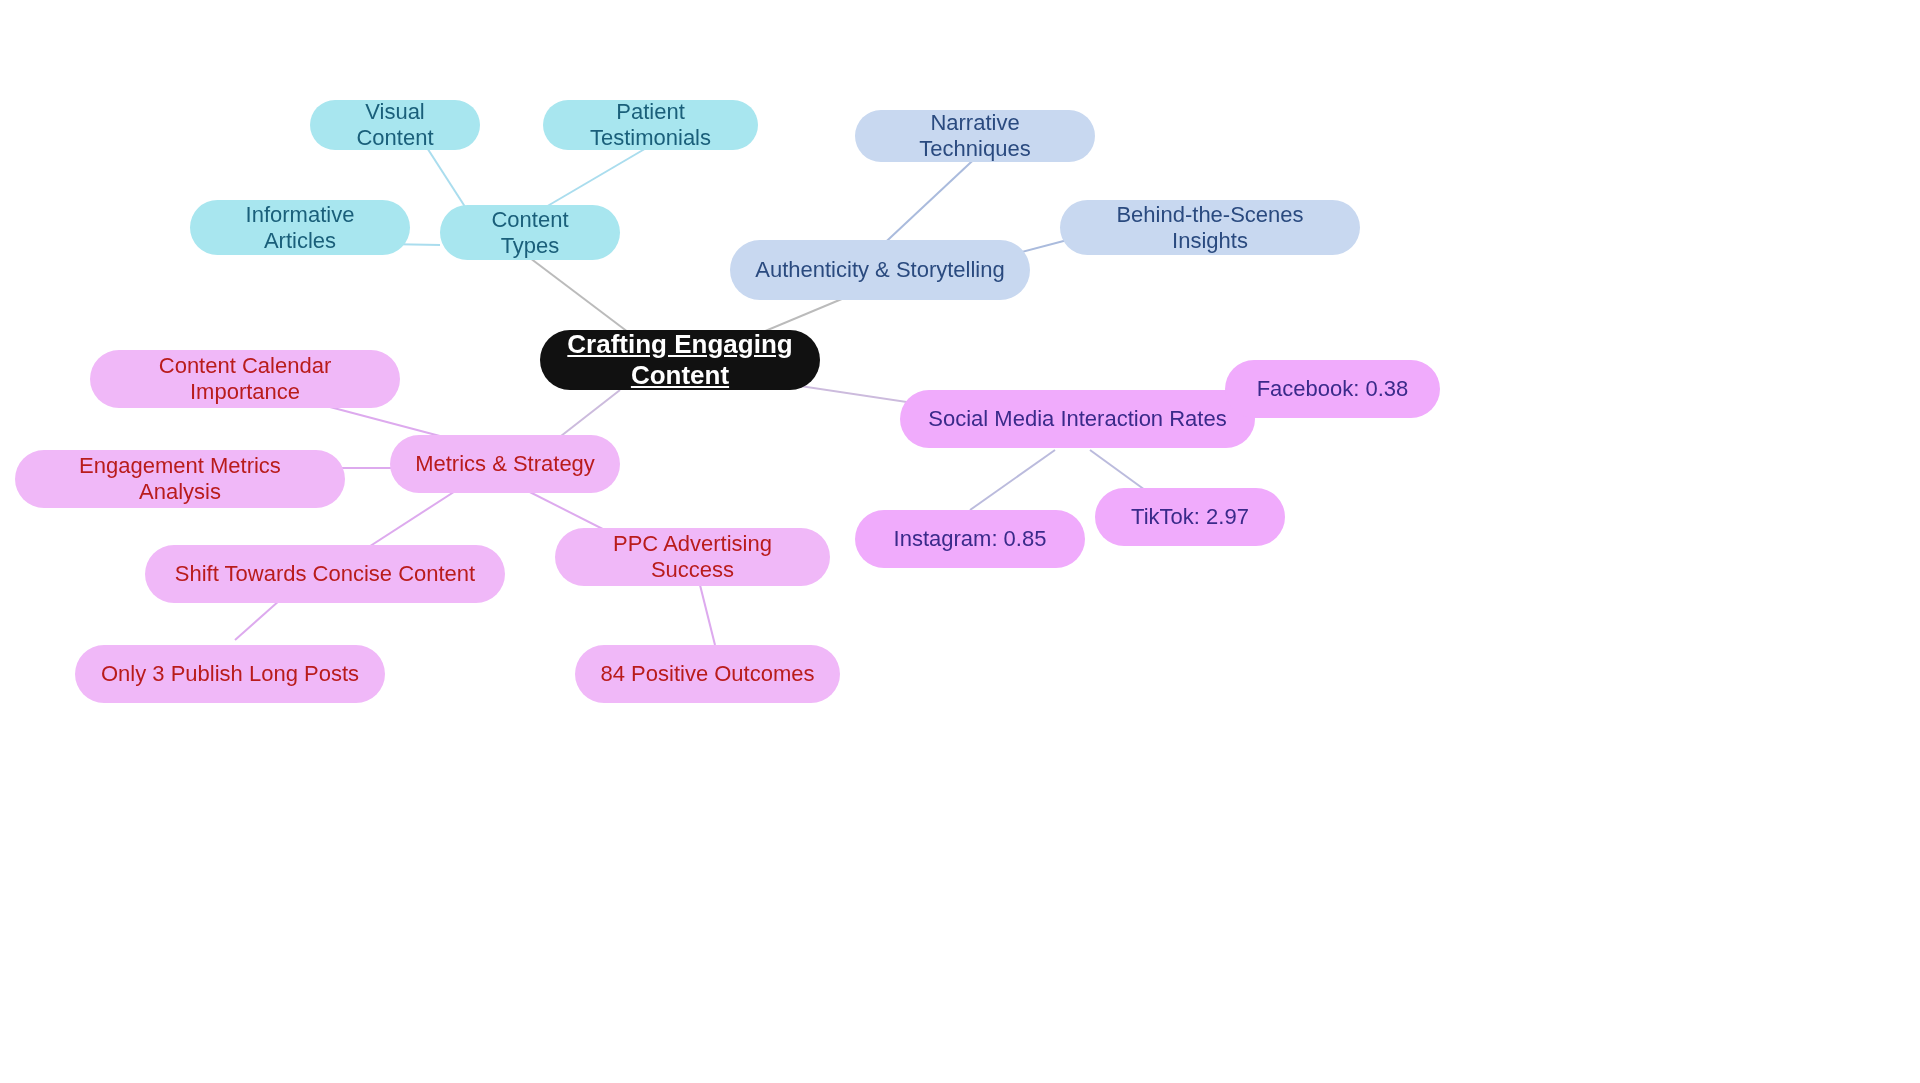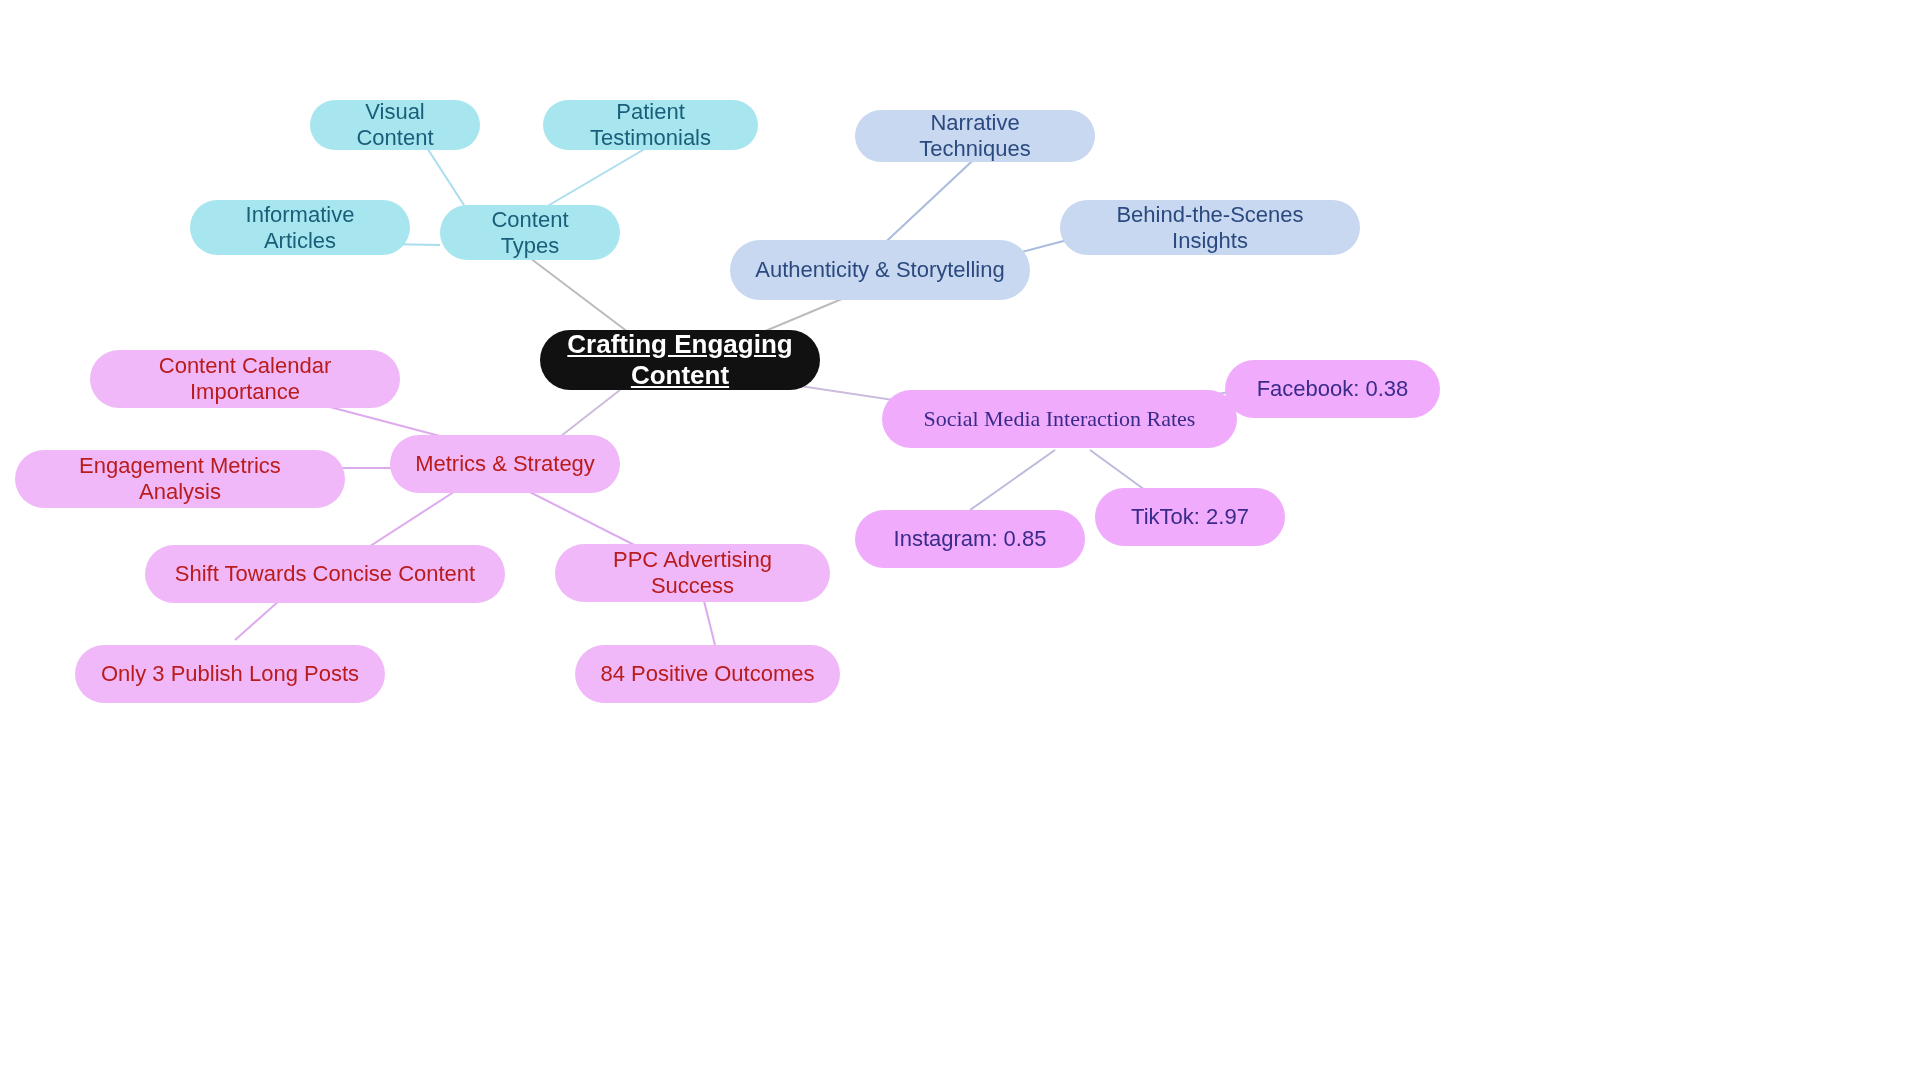--- a/index.html
+++ b/index.html
@@ -120,7 +120,7 @@
 
 <div class="node node-pink" style="left:575px; top:645px; width:265px; height:58px;">84 Positive Outcomes</div>
 
-<div class="node node-lavender" style="left:882px; top:390px; width:355px; height:58px;font-family:Liberation Serif, serif;">Social Media Interaction Rates</div>
+<div class="node node-lavender" style="left:900px; top:390px; width:355px; height:58px;">Social Media Interaction Rates</div>
 
 <div class="node node-lavender" style="left:1225px; top:360px; width:215px; height:58px;">Facebook: 0.38</div>
 

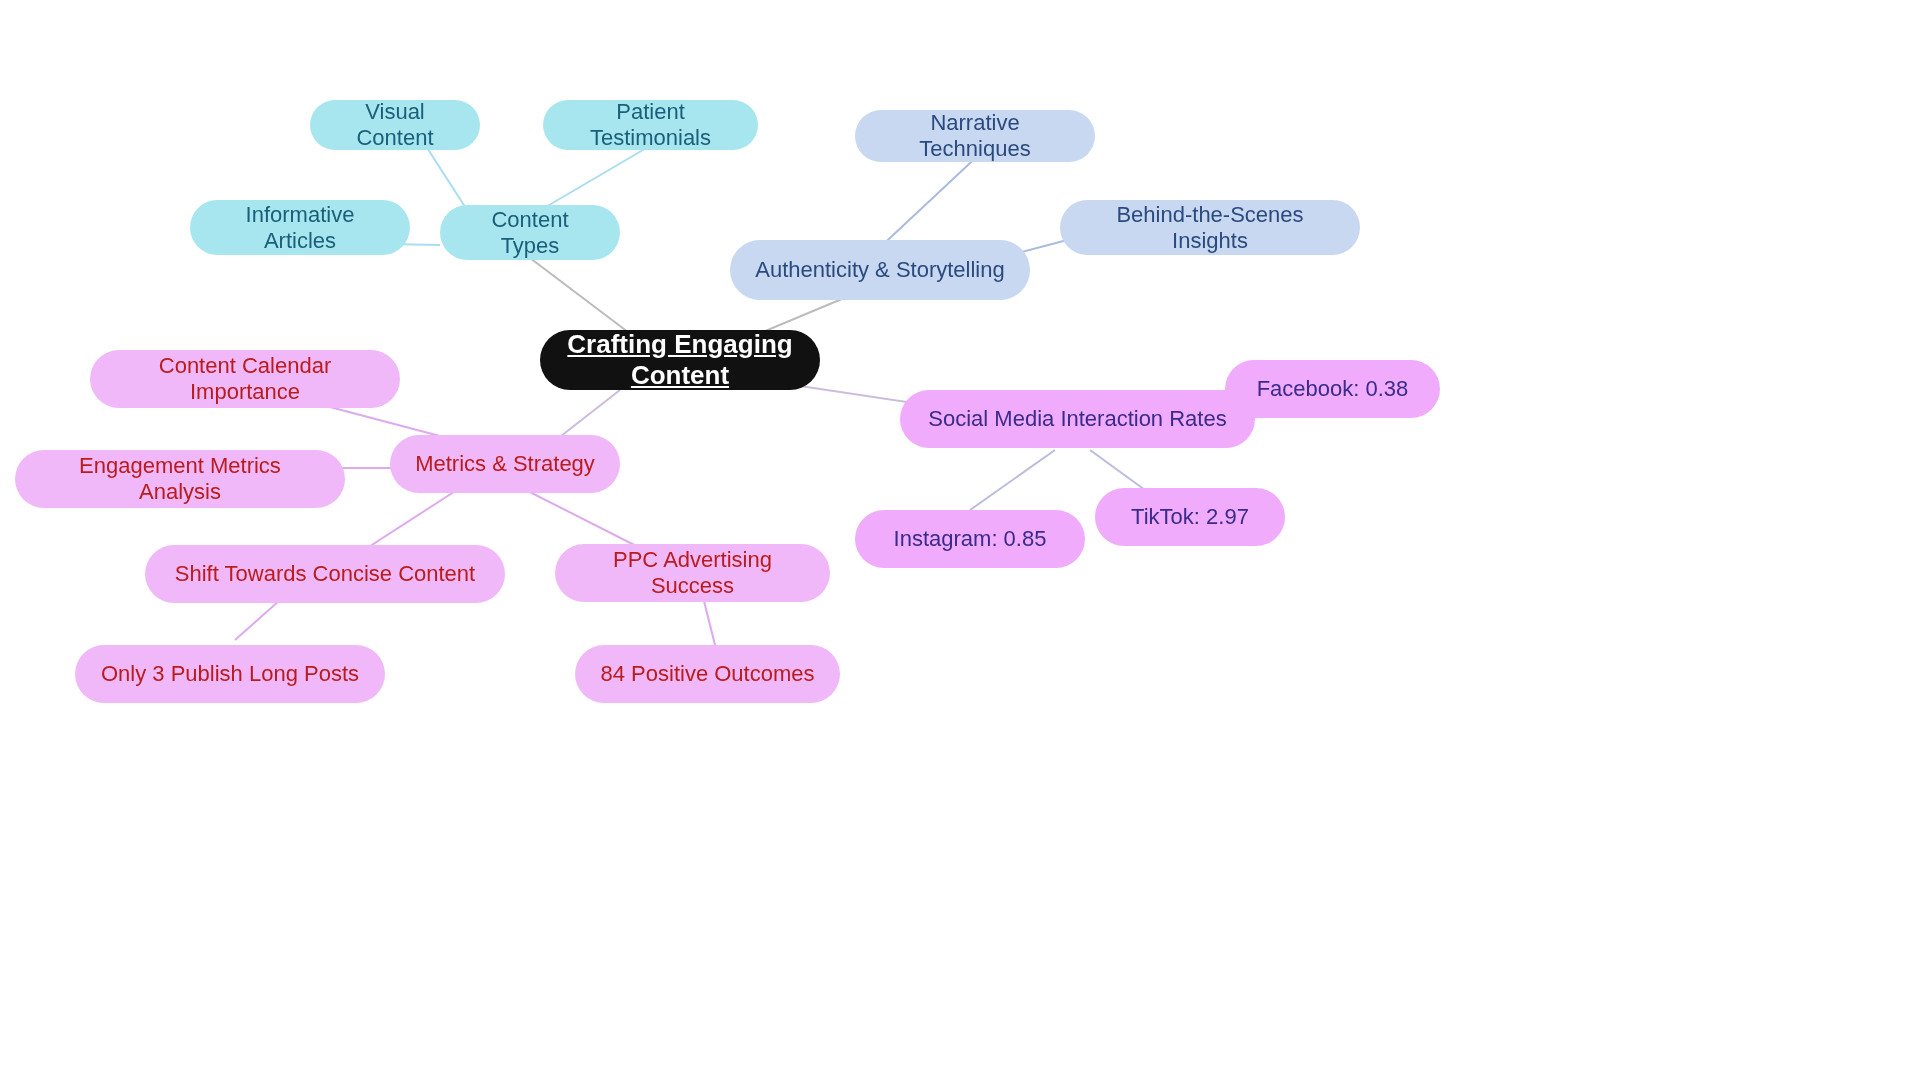--- a/index.html
+++ b/index.html
@@ -116,7 +116,7 @@
 
 <div class="node node-pink" style="left:75px; top:645px; width:310px; height:58px;">Only 3 Publish Long Posts</div>
 
-<div class="node node-pink" style="left:555px; top:528px; width:275px; height:58px;margin-top:16px;">PPC Advertising Success</div>
+<div class="node node-pink" style="left:555px; top:528px; width:275px; height:58px;">PPC Advertising Success</div>
 
 <div class="node node-pink" style="left:575px; top:645px; width:265px; height:58px;">84 Positive Outcomes</div>
 

